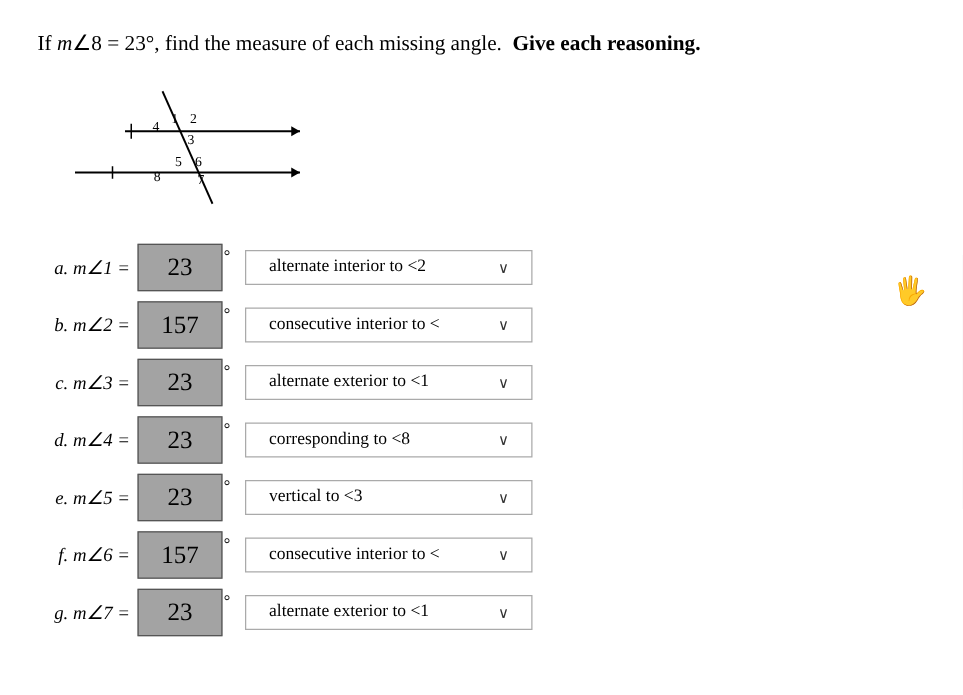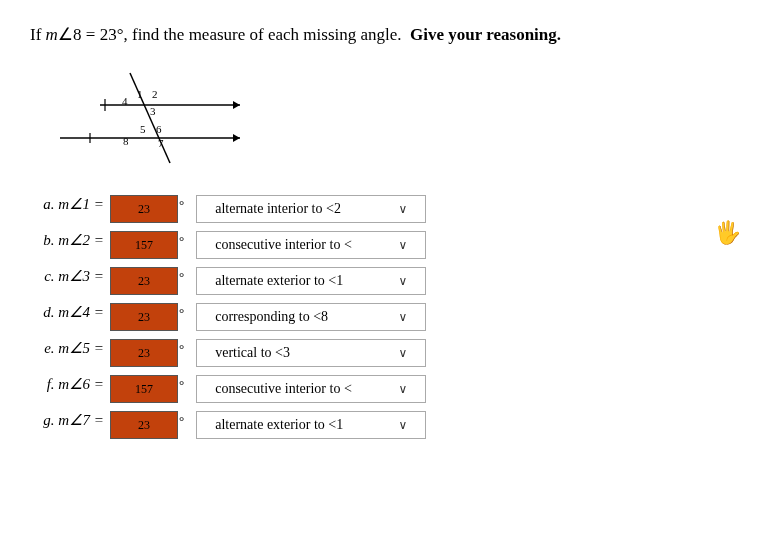--- a/index.html
+++ b/index.html
@@ -105,7 +105,7 @@
 
 <div class="card">
   <div class="problem-title">
-    If <i>m</i>∠8 = 23°, find the measure of each missing angle. &nbsp;<b>Give your reasoning.</b>
+    If <i>m</i>∠8 = 23°, find the measure of each missing angle. &nbsp;<b>Give each reasoning.</b>
   </div>
 
   <div class="diagram-area">

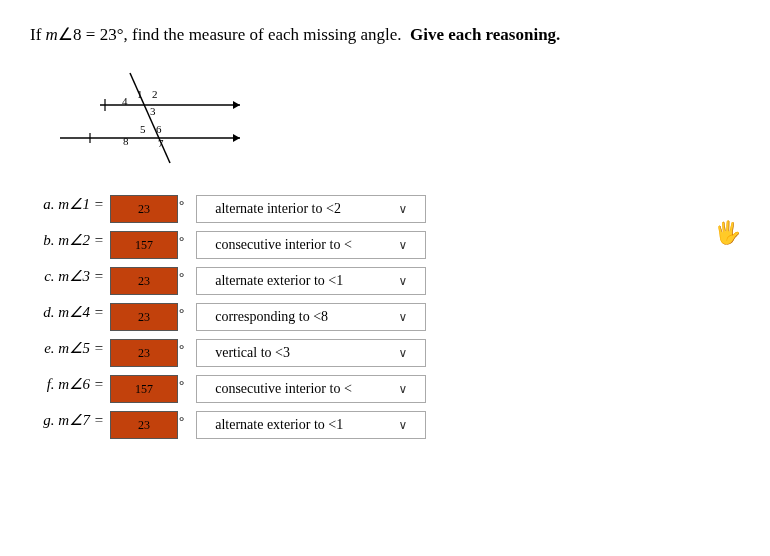--- a/index.html
+++ b/index.html
@@ -43,6 +43,7 @@
     }
     .answer-row {
       display: flex;
+      align-items: center;
       gap: 0;
     }
     .row-label {

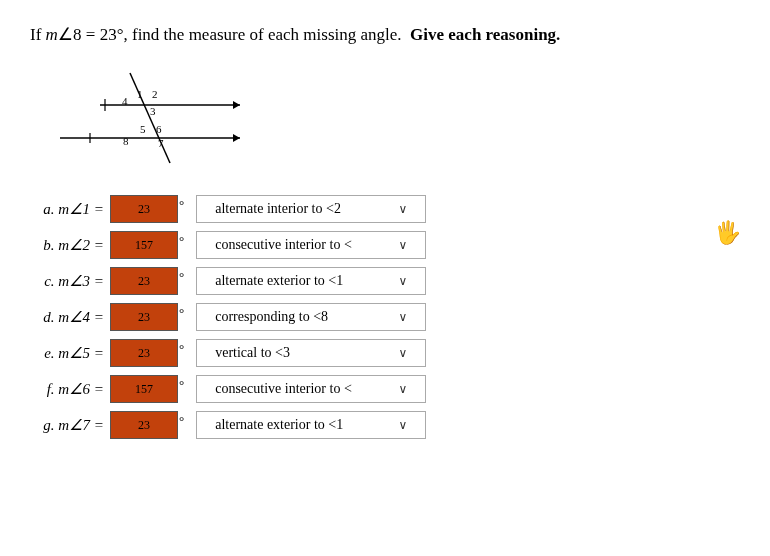--- a/index.html
+++ b/index.html
@@ -56,12 +56,12 @@
     .input-box {
       border: 1.5px solid #555;
       width: 68px;
-      height: 28px;
-      background: #c2410c;
+      height: 38px;
+      background: #a3a3a3;
       display: inline-flex;
       align-items: center;
       justify-content: center;
-      font-size: 12px;
+      font-size: 20px;
       font-family: 'Times New Roman', serif;
     }
     .degree-sym {

